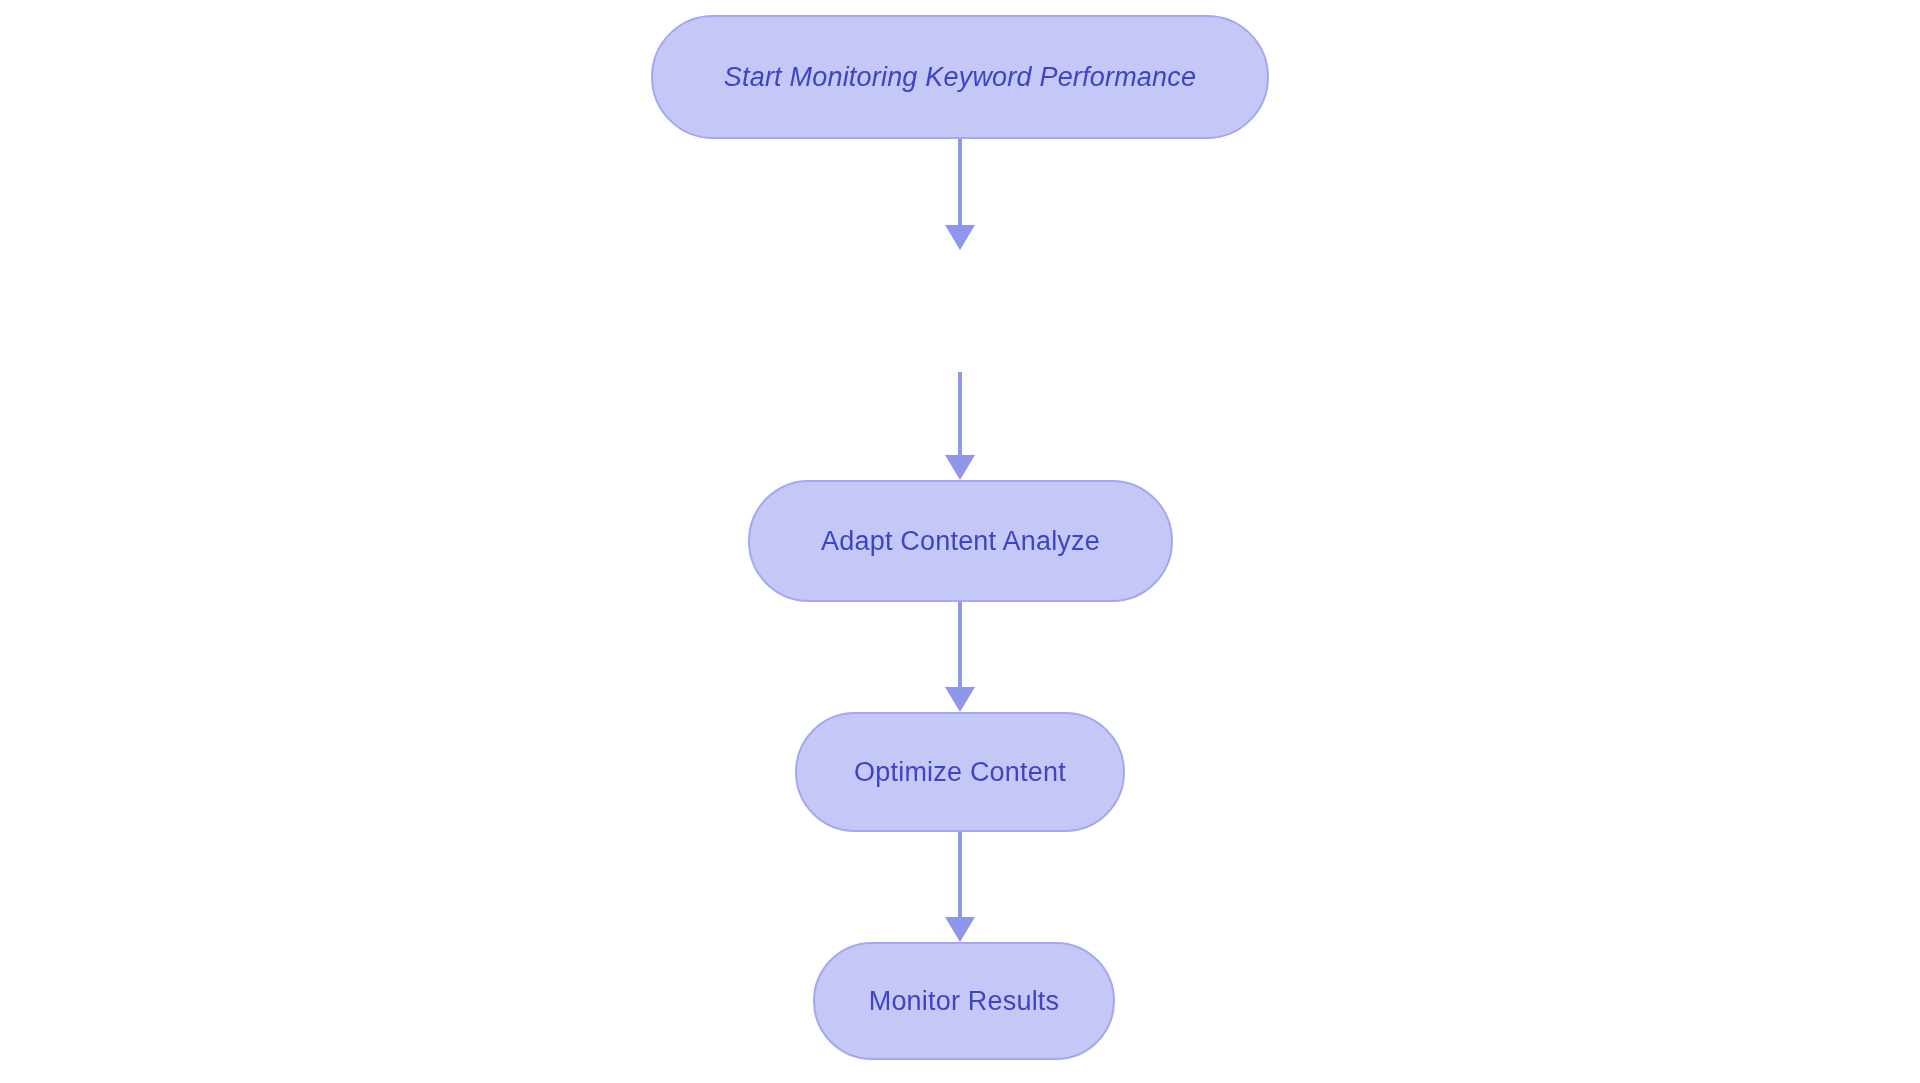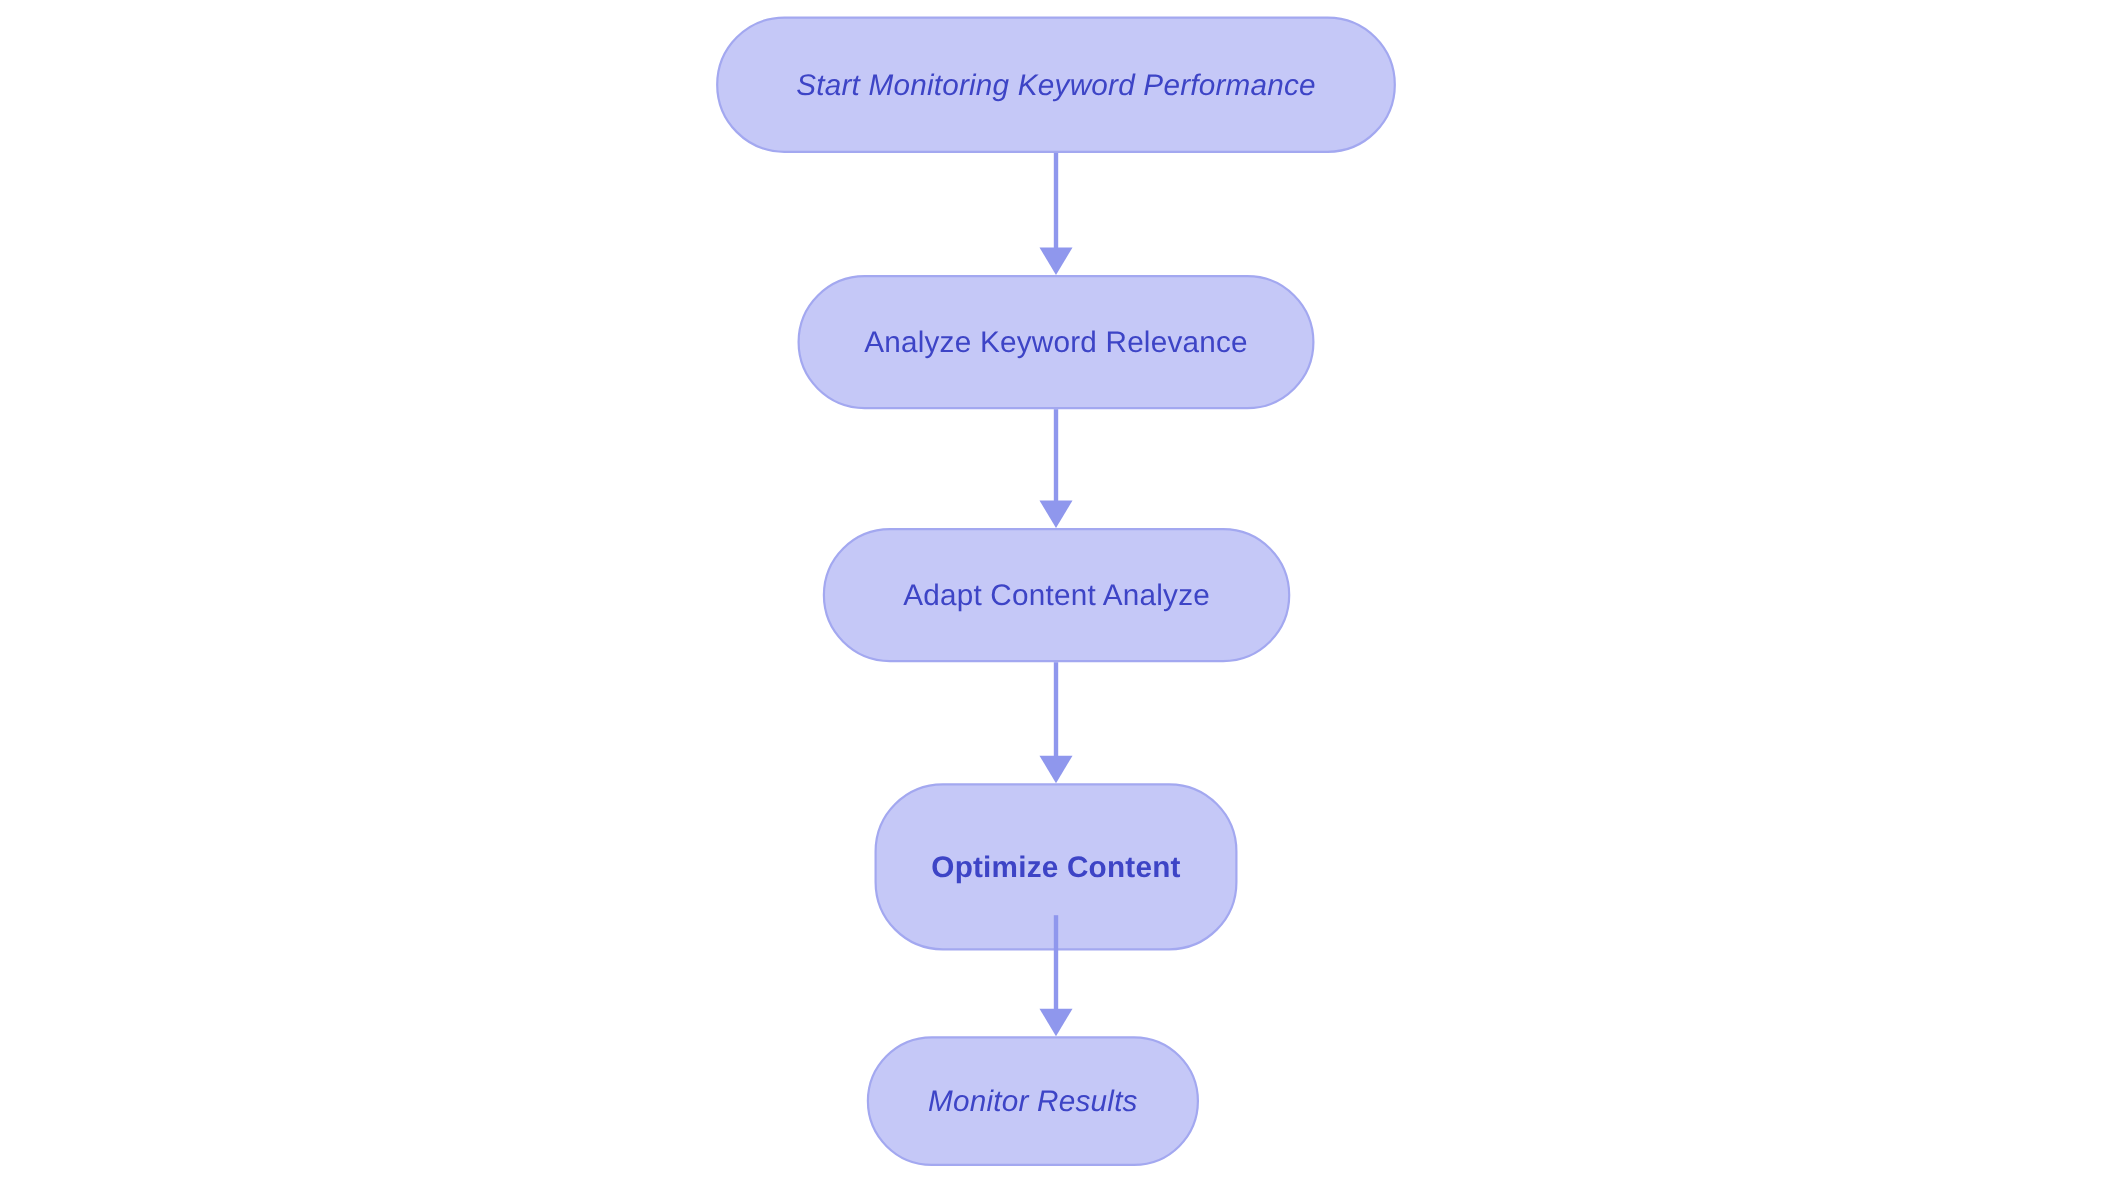--- a/index.html
+++ b/index.html
@@ -85,9 +85,6 @@
     <div class="arrow-head"></div>
   </div>
 
-  <div class="node n2">
-    <span>Analyze Keyword Relevance</span>
-  </div>
 
   <div class="arrow a2">
     <div class="arrow-line"></div>

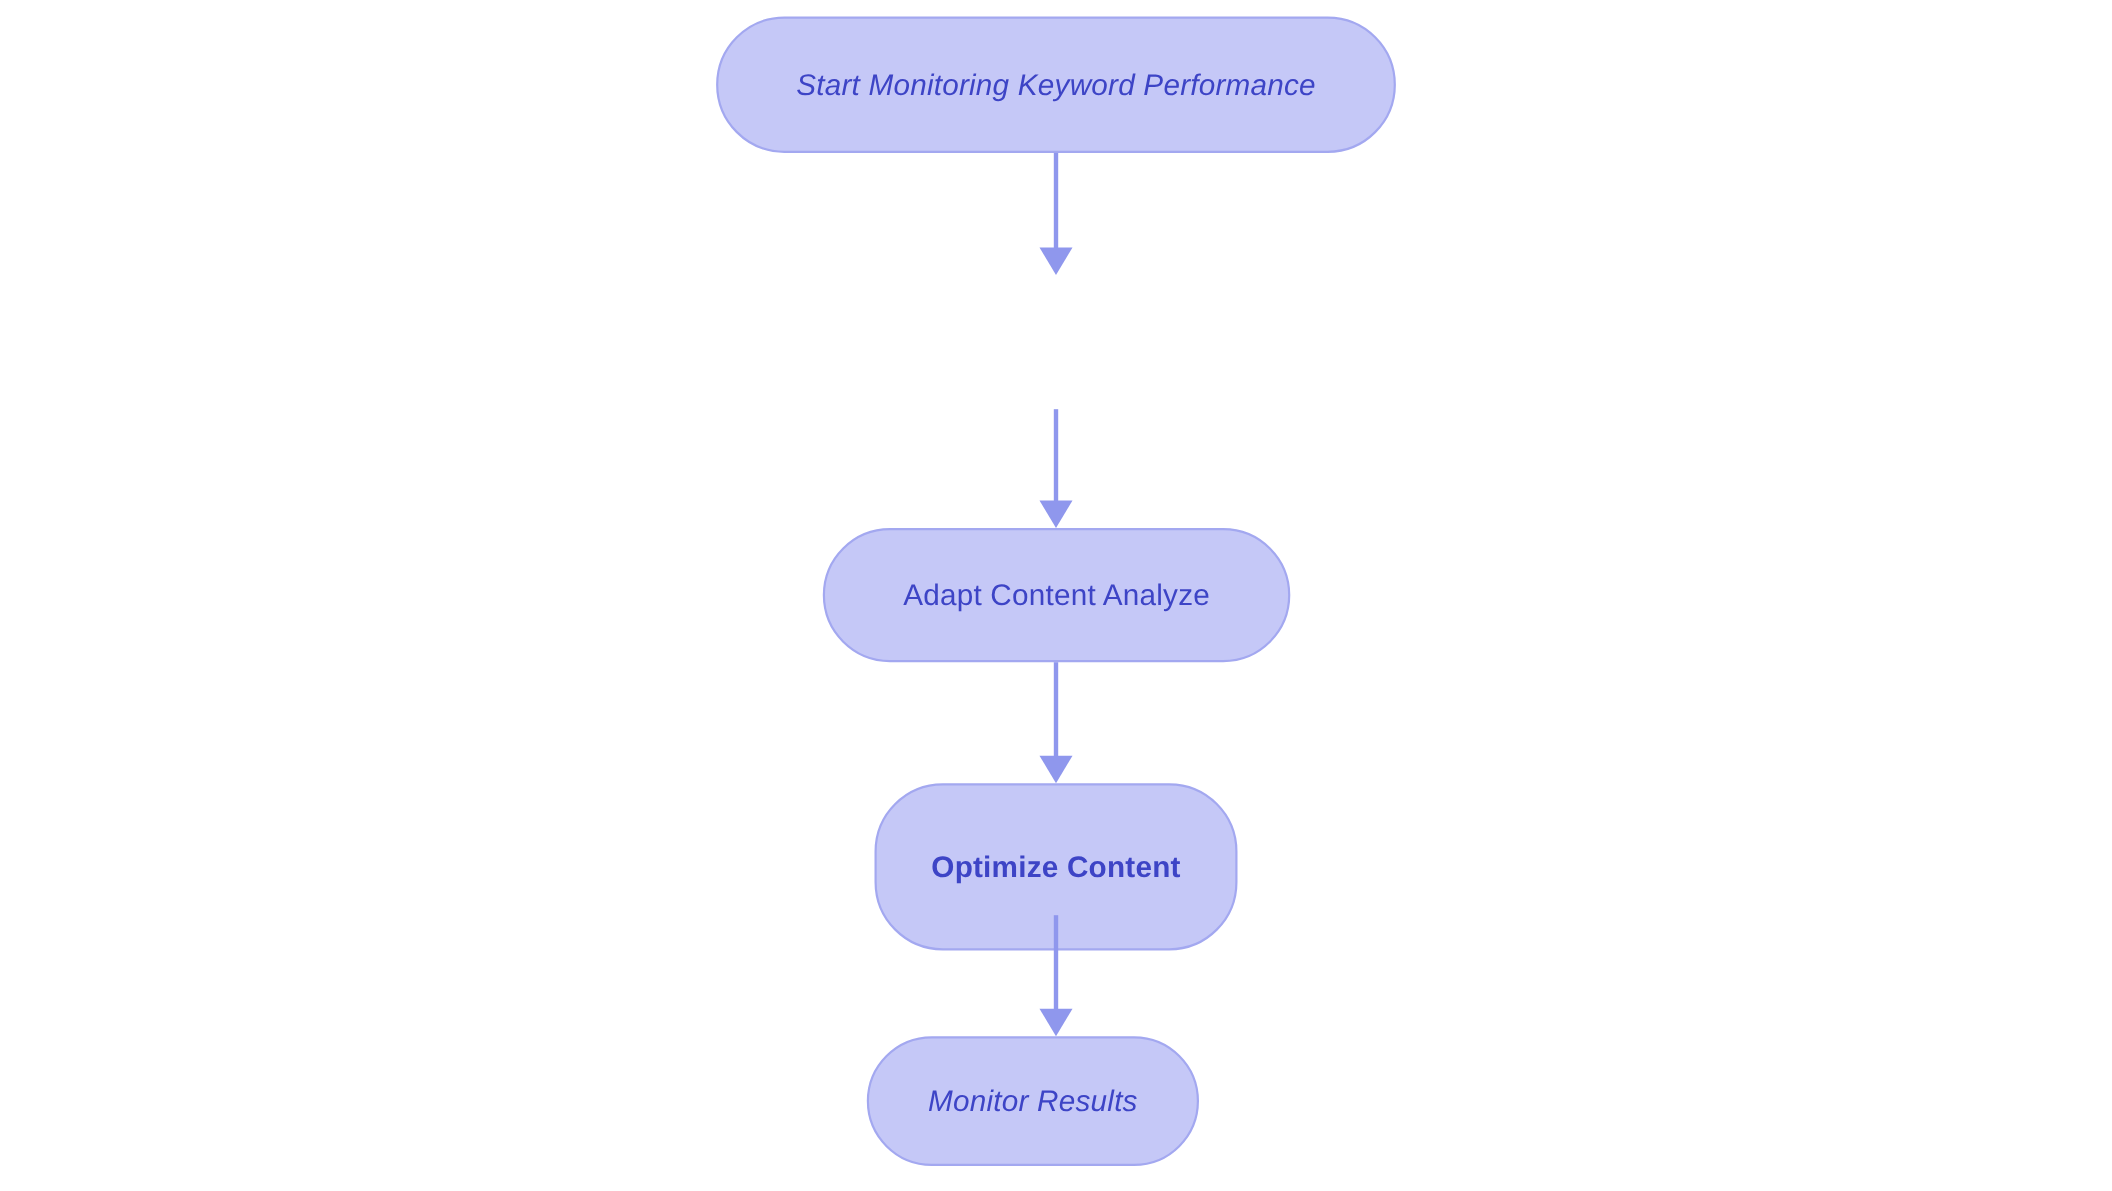--- a/index.html
+++ b/index.html
@@ -40,7 +40,7 @@
   .n1 { left: 651px; top: 15px;  width: 618px; height: 124px; font-style: italic; }
   .n2 { left: 725px; top: 250px; width: 470px; height: 122px; }
   .n3 { left: 748px; top: 480px; width: 425px; height: 122px; }
-  .n4 { left: 795px; top: 712px; width: 330px; height: 152px; font-weight: bold; }
+  .n4 { left: 795px; top: 712px; width: 330px; height: 120px; }
   .n5 { left: 788px; top: 942px; width: 302px; height: 118px; font-style: italic; }
 
   .arrow {

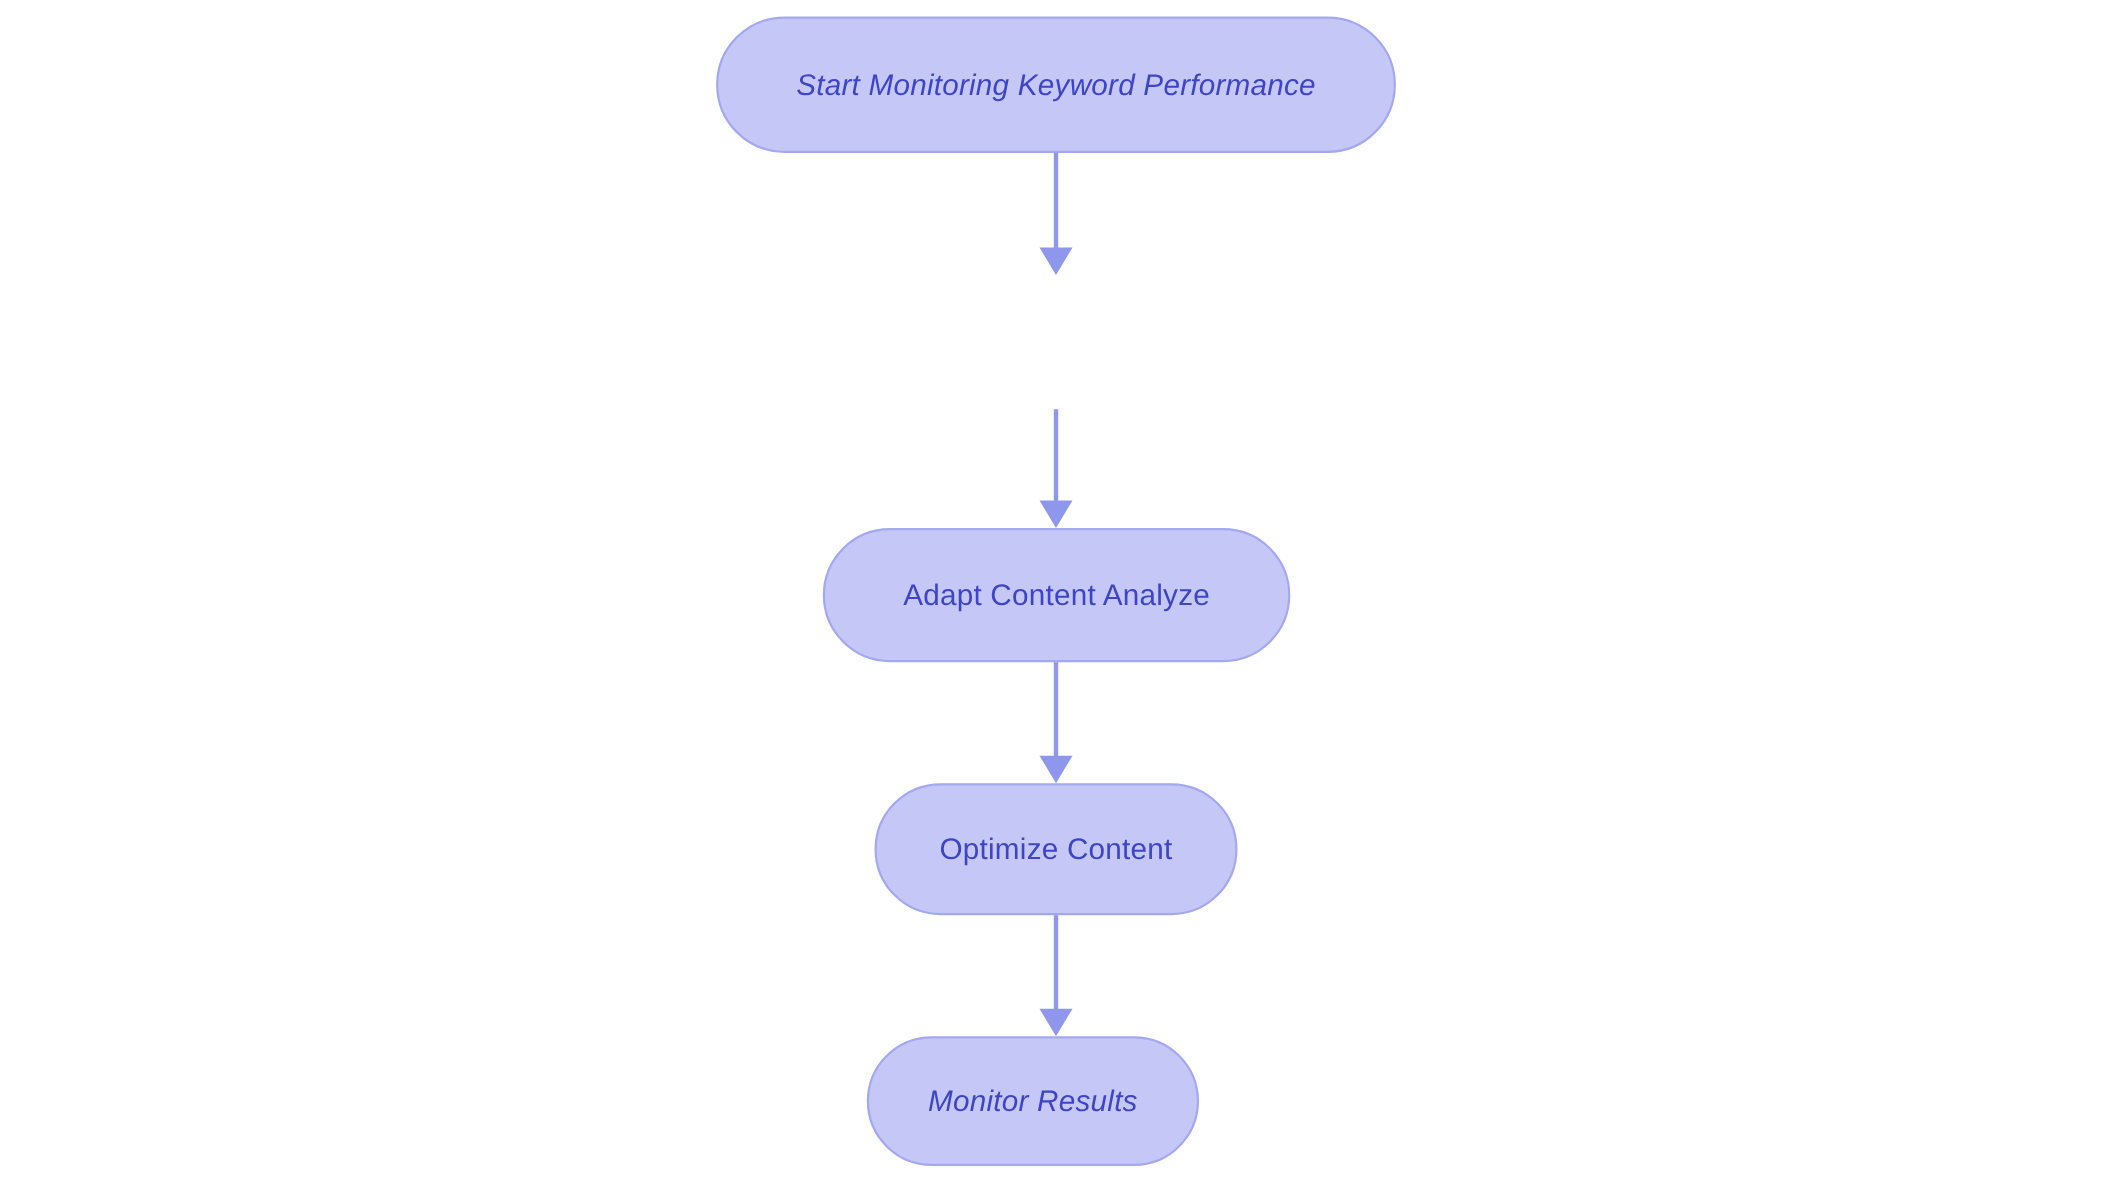--- a/index.html
+++ b/index.html
@@ -41,7 +41,7 @@
   .n2 { left: 725px; top: 250px; width: 470px; height: 122px; }
   .n3 { left: 748px; top: 480px; width: 425px; height: 122px; }
   .n4 { left: 795px; top: 712px; width: 330px; height: 120px; }
-  .n5 { left: 788px; top: 942px; width: 302px; height: 118px; font-style: italic; }
+  .n5 { left: 813px; top: 942px; width: 302px; height: 118px; }
 
   .arrow {
     position: absolute;

